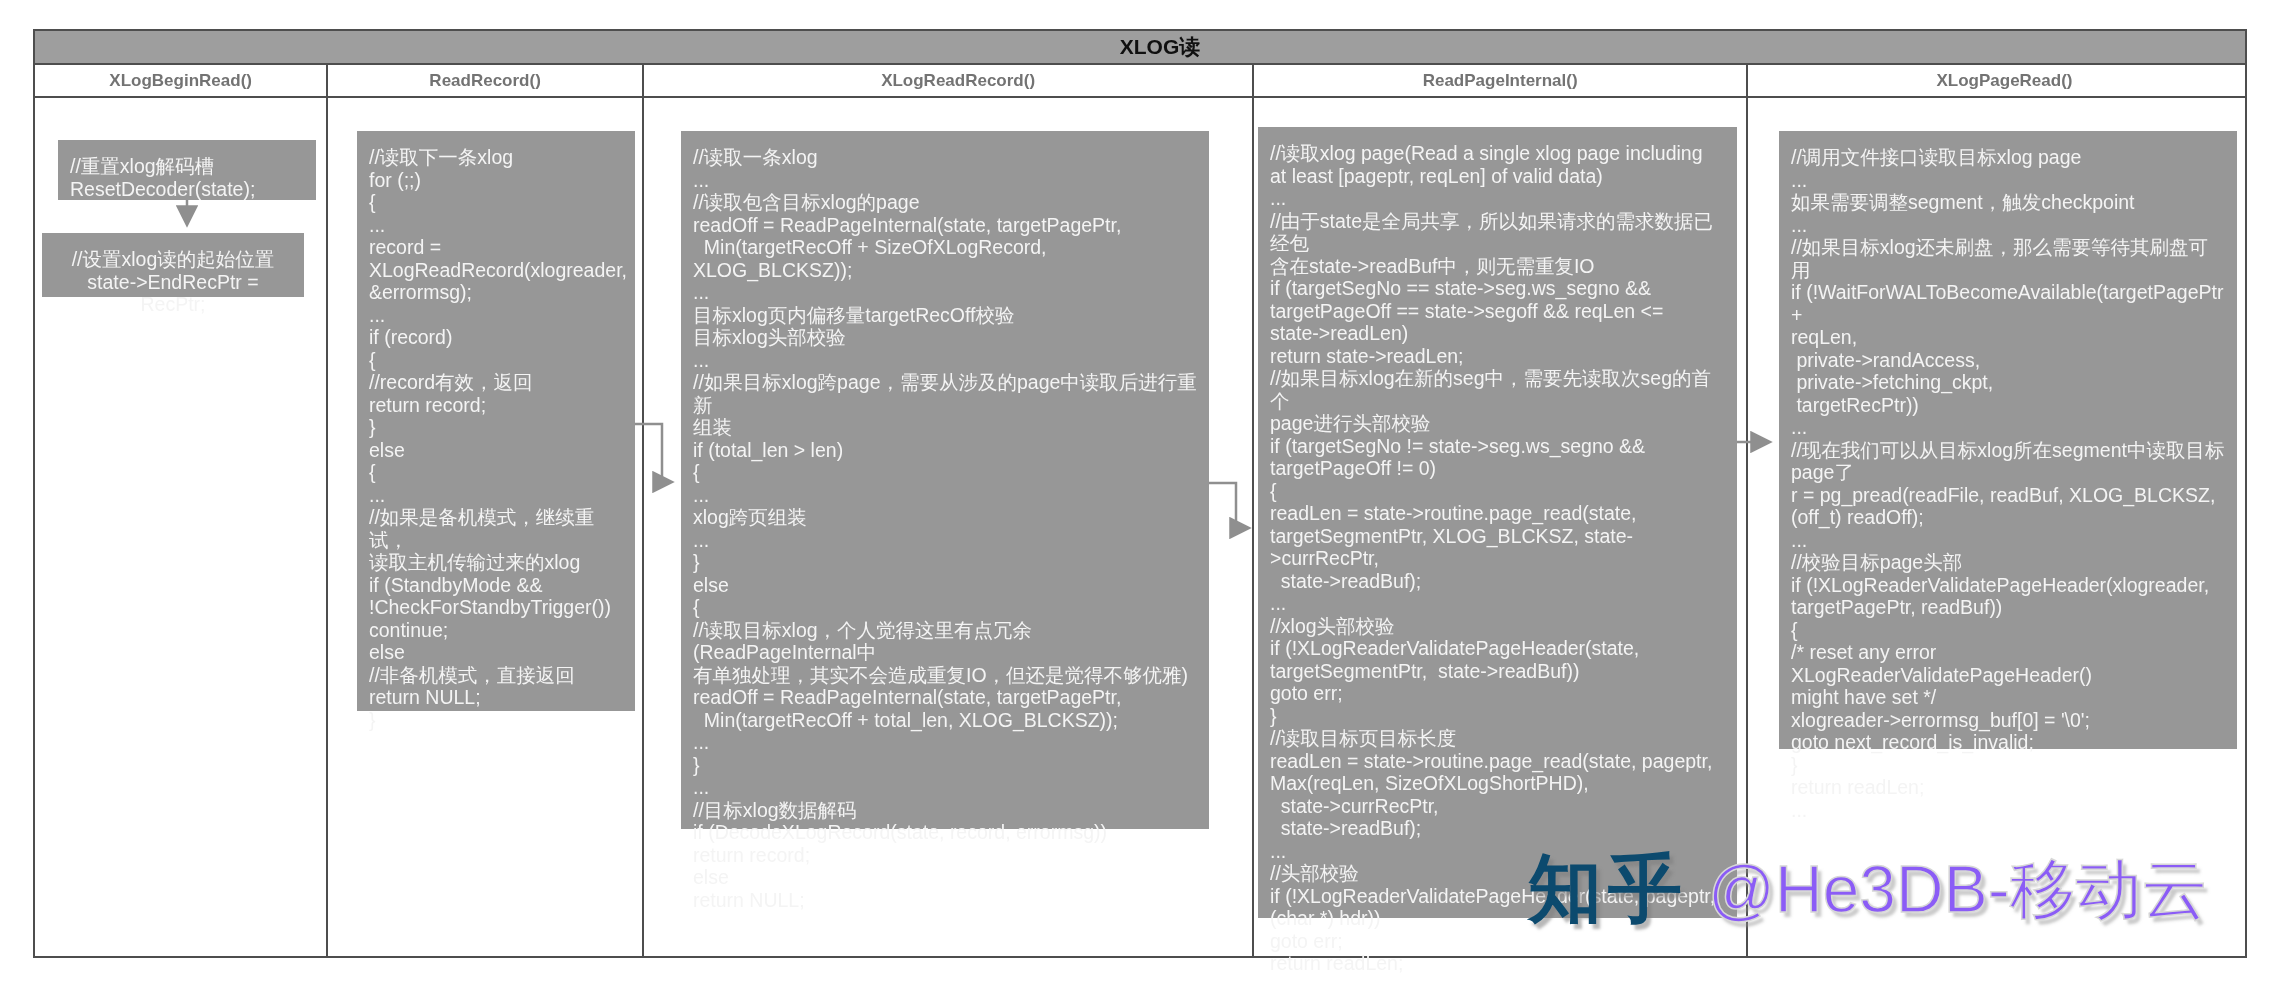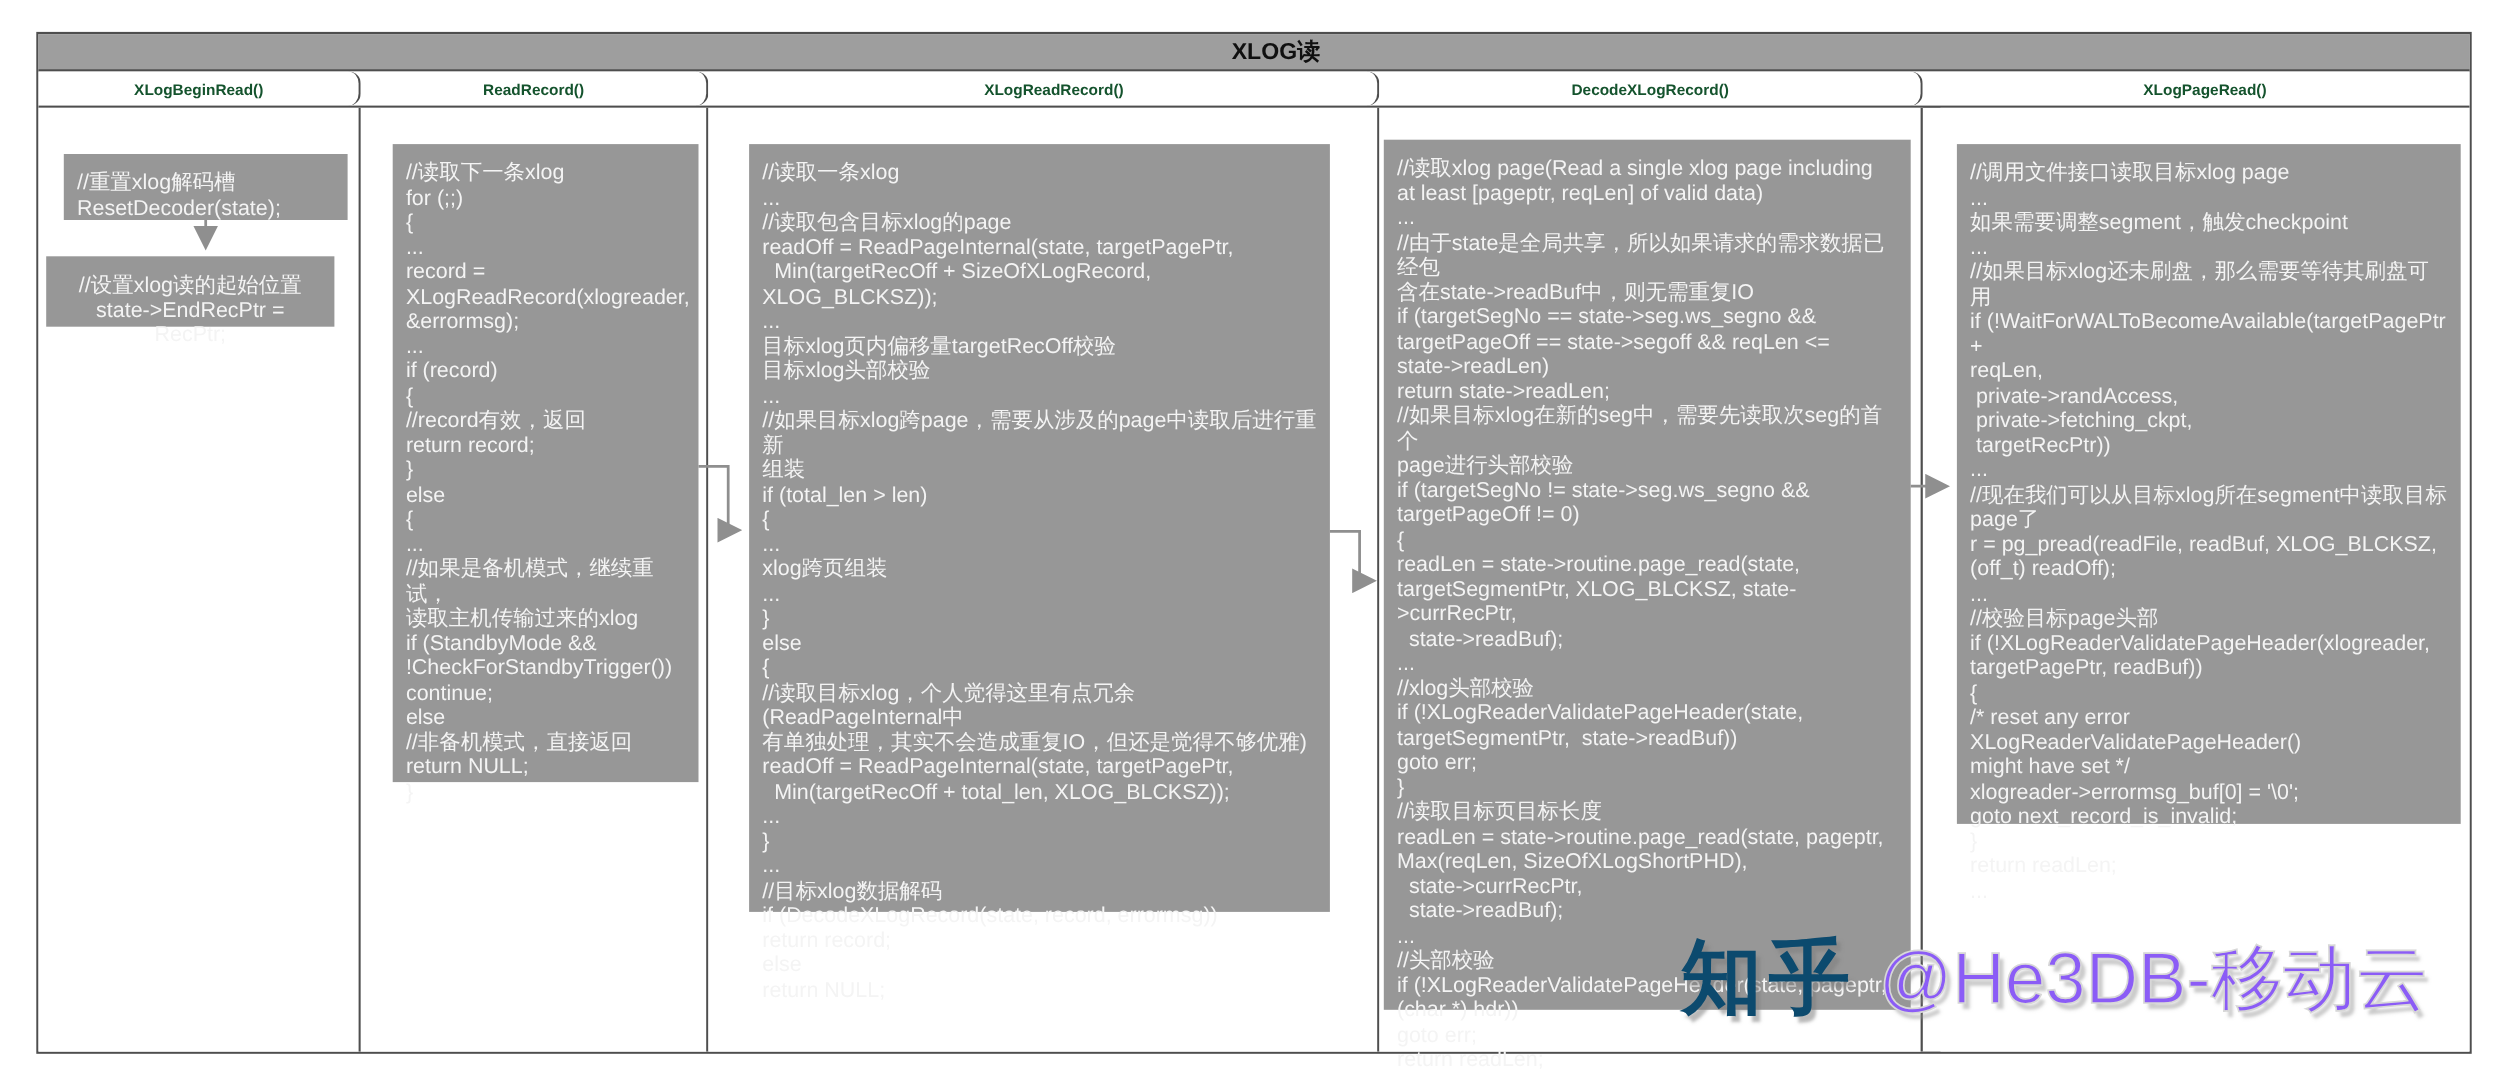--- a/index.html
+++ b/index.html
@@ -13,7 +13,7 @@
                color:#101010; font-weight:bold; font-size:21px;padding-left:40px; }
   .header-row { display:flex; height:33px; border-bottom:2px solid #4e4e4e; background:#ffffff; }
   .hcell { display:flex; align-items:center; justify-content:center;
-           font-weight:bold; font-size:14px; color:#14532d; border-right:2px solid #4e4e4e;border-radius:11px; }
+           font-weight:bold; font-size:17px; color:#737373; border-right:2px solid #4e4e4e; }
   .hcell:last-child, .bcol:last-child { border-right:none; }
   .body-row { display:flex; height:858px; }
   .bcol { border-right:2px solid #4e4e4e; height:100%; background:#ffffff; }

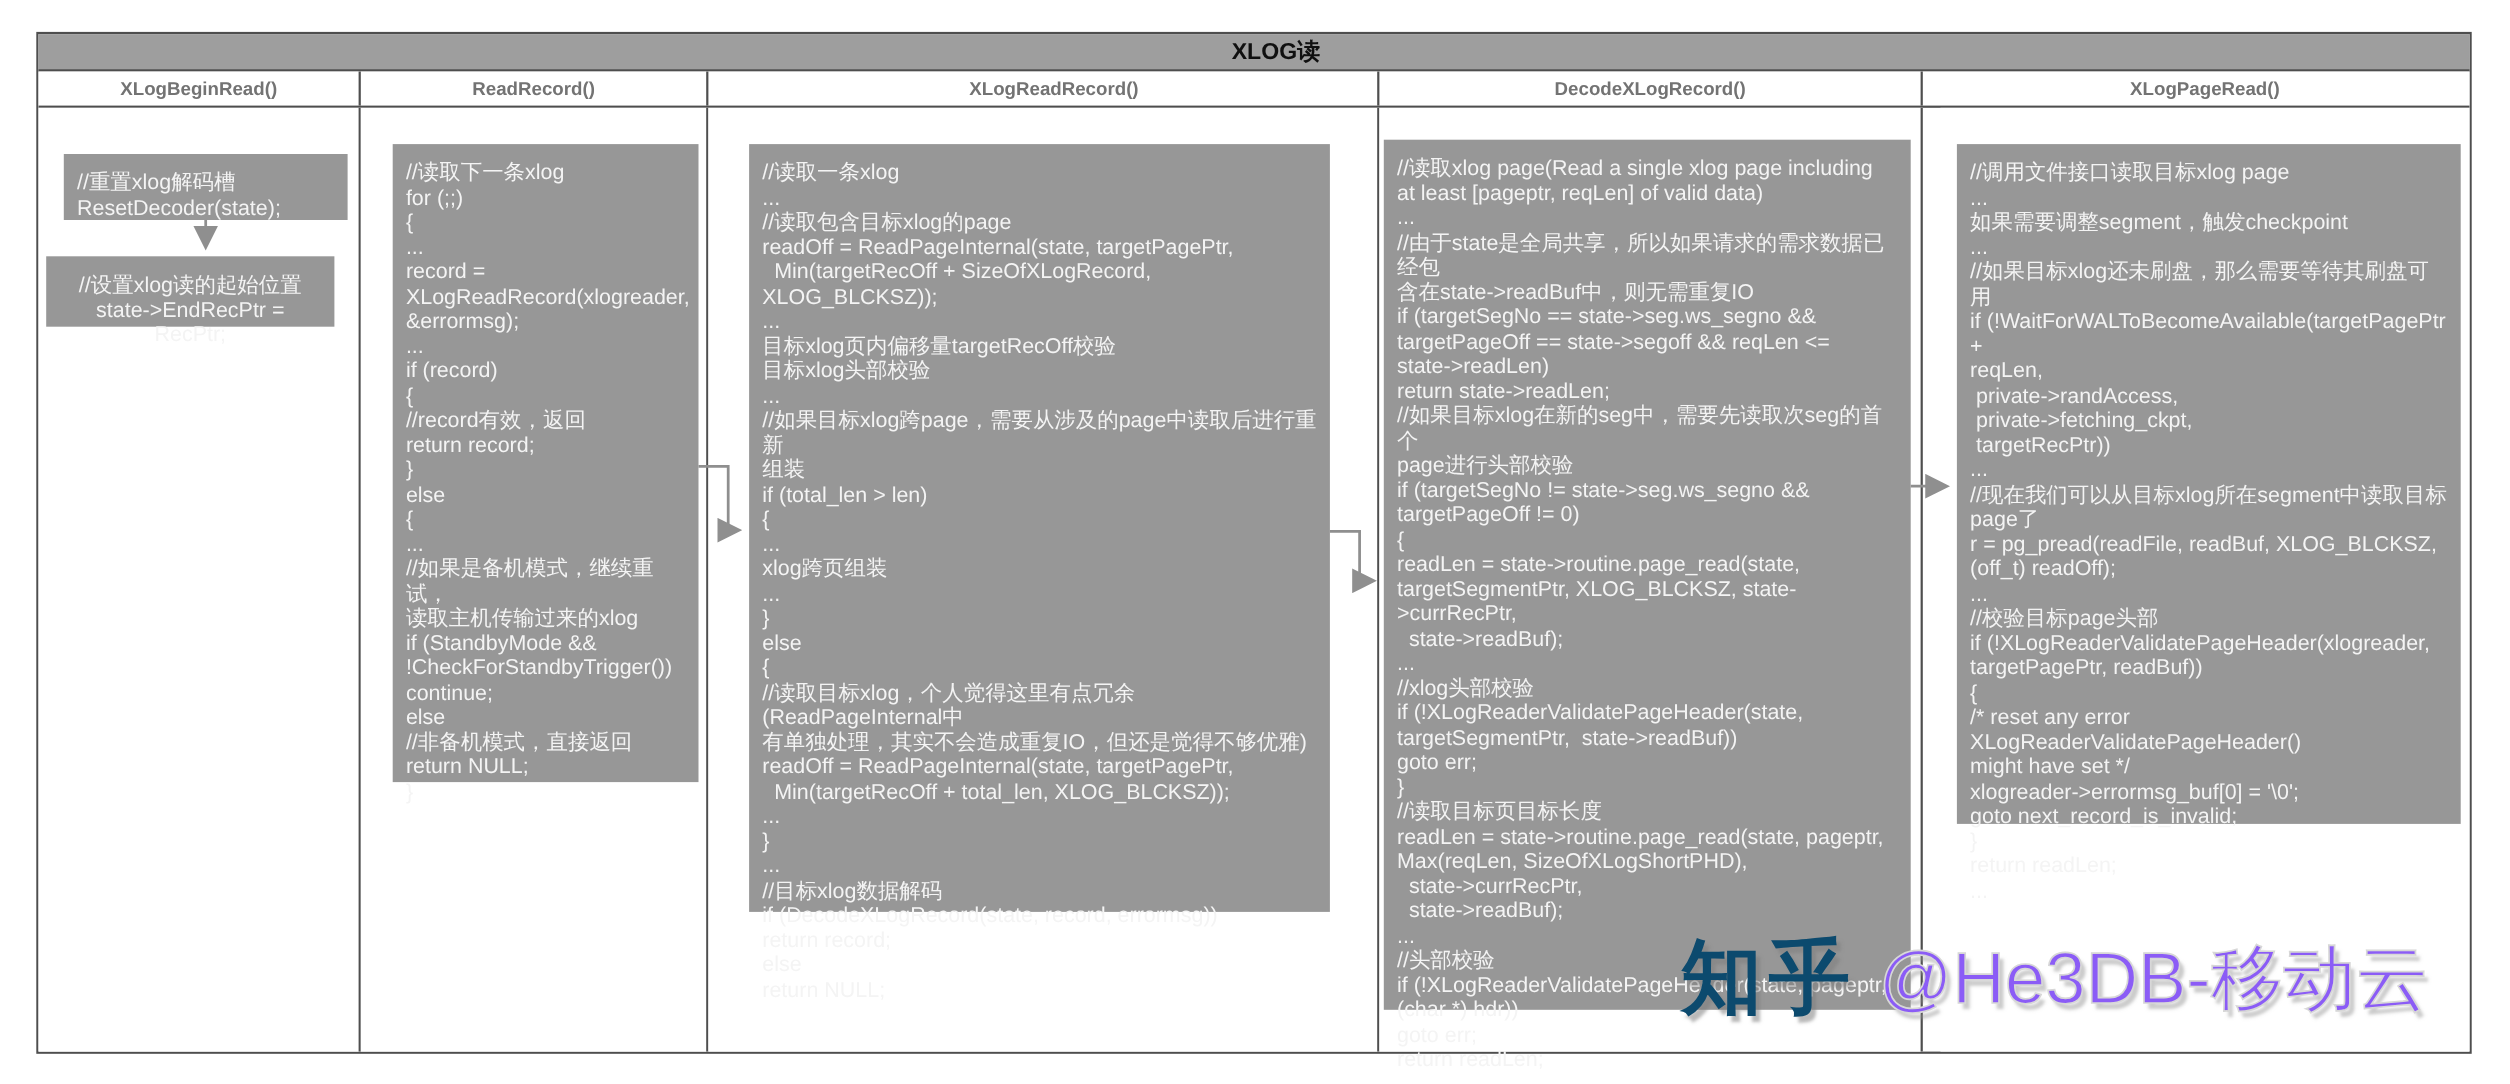--- a/index.html
+++ b/index.html
@@ -51,7 +51,7 @@
       <div class="hcell w1">XLogBeginRead()</div>
       <div class="hcell w2">ReadRecord()</div>
       <div class="hcell w3">XLogReadRecord()</div>
-      <div class="hcell w4">DecodeXLogRecord()</div>
+      <div class="hcell w4">ReadPageInternal()</div>
       <div class="hcell w5">XLogPageRead()</div>
     </div>
 

